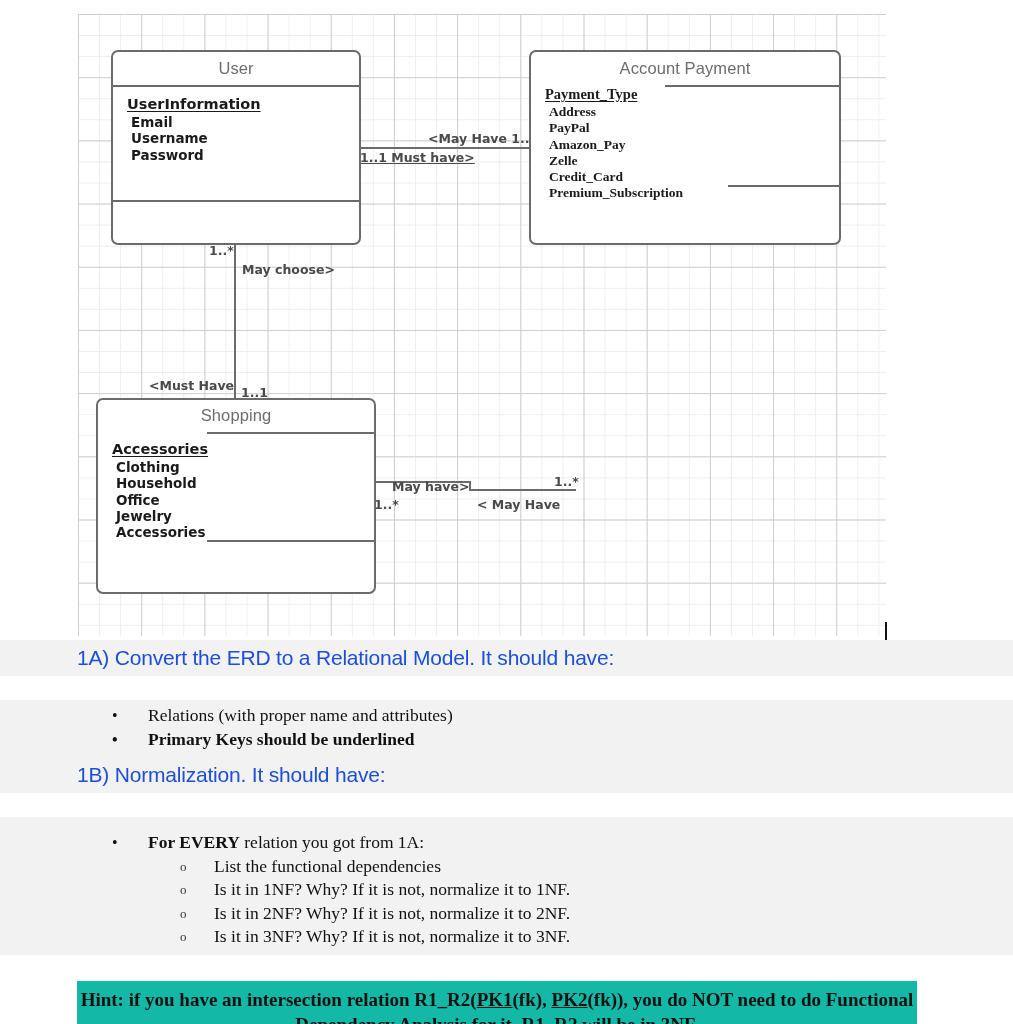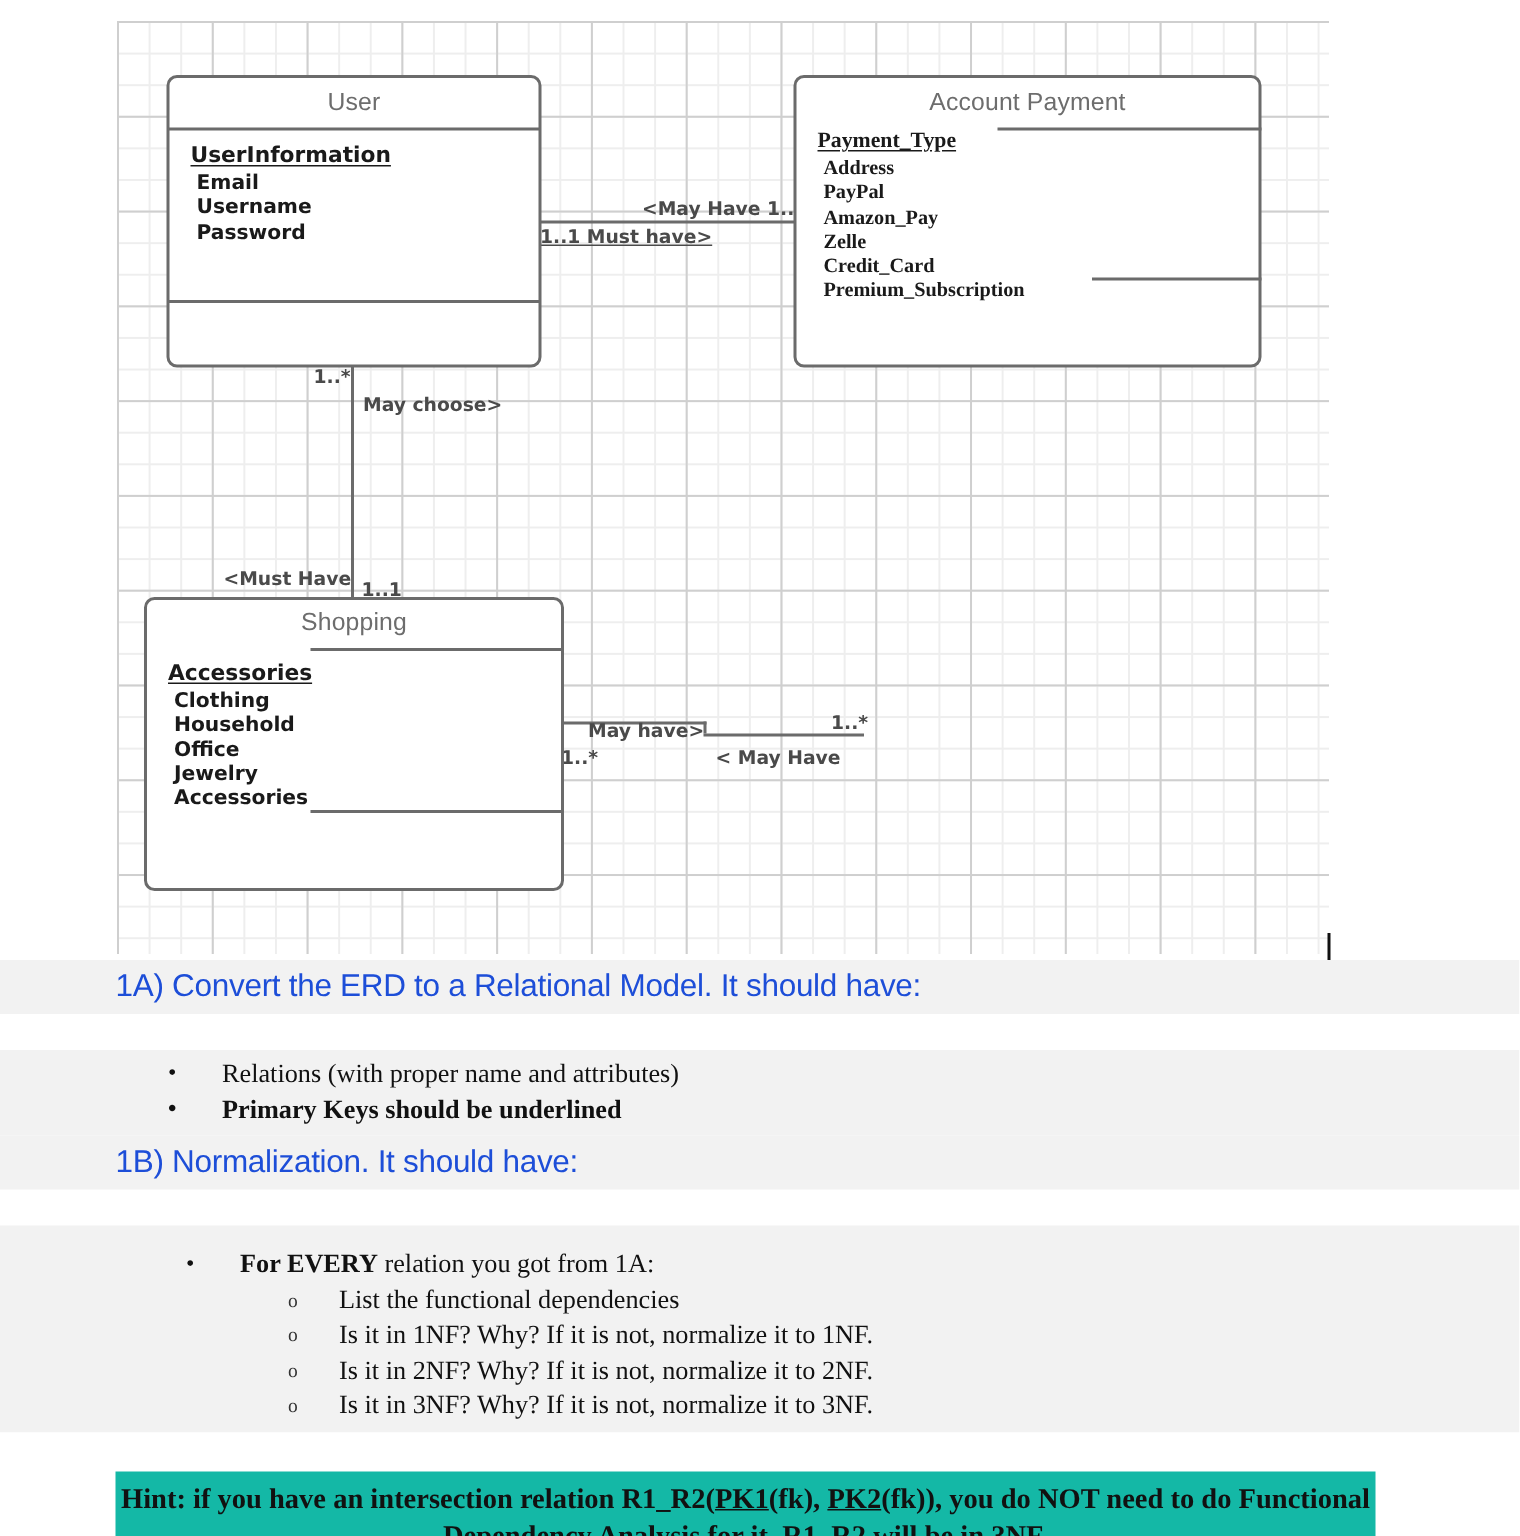--- a/index.html
+++ b/index.html
@@ -268,7 +268,7 @@
 
   <div class="heading">1B) Normalization. It should have:</div>
 
-  <div class="bullet-block" style="padding-top:14px;padding-left:12px;">
+  <div class="bullet-block" style="padding-top:14px;">
     <ul class="bullets">
       <li><span class="strong-lead">For EVERY</span><span> relation you got from 1A:</span></li>
     </ul>

